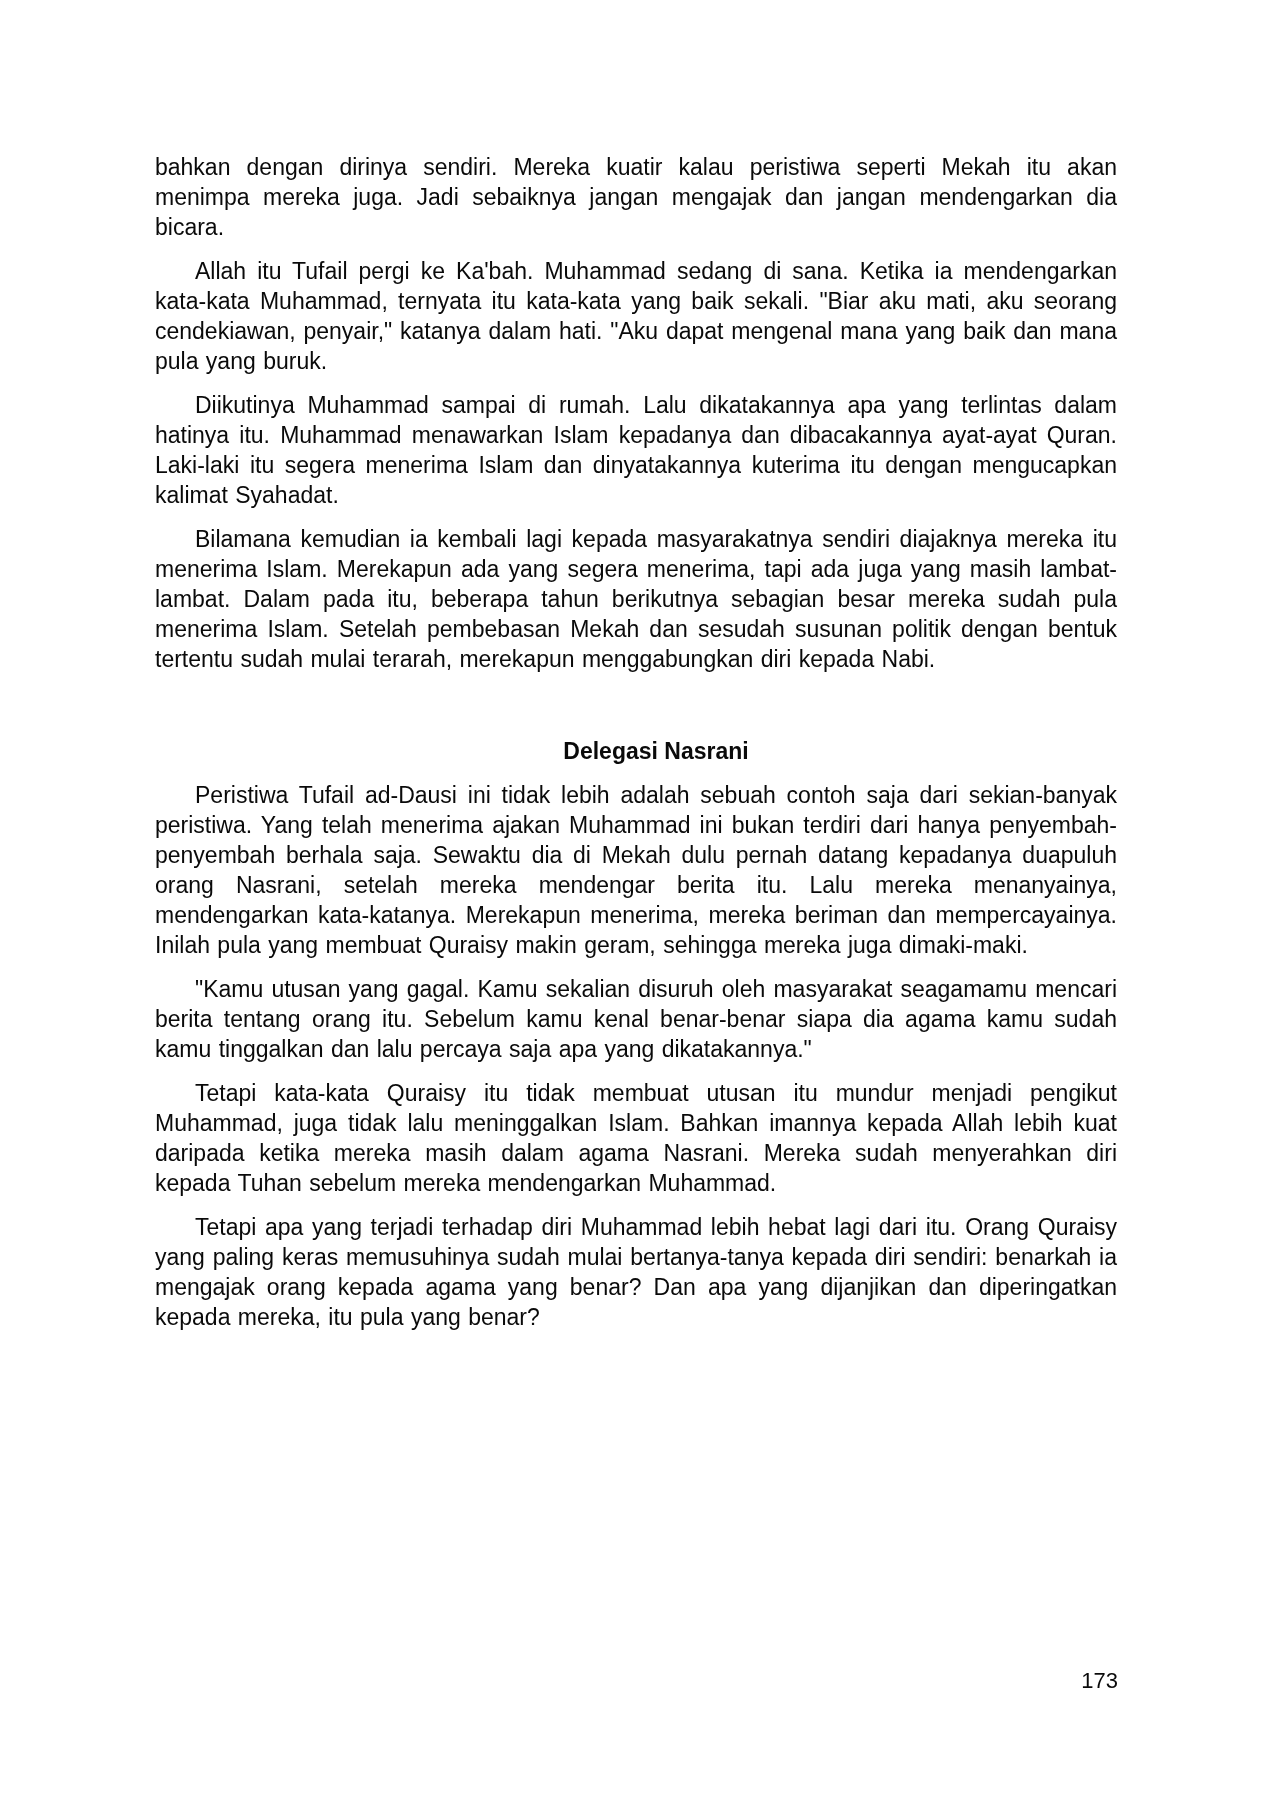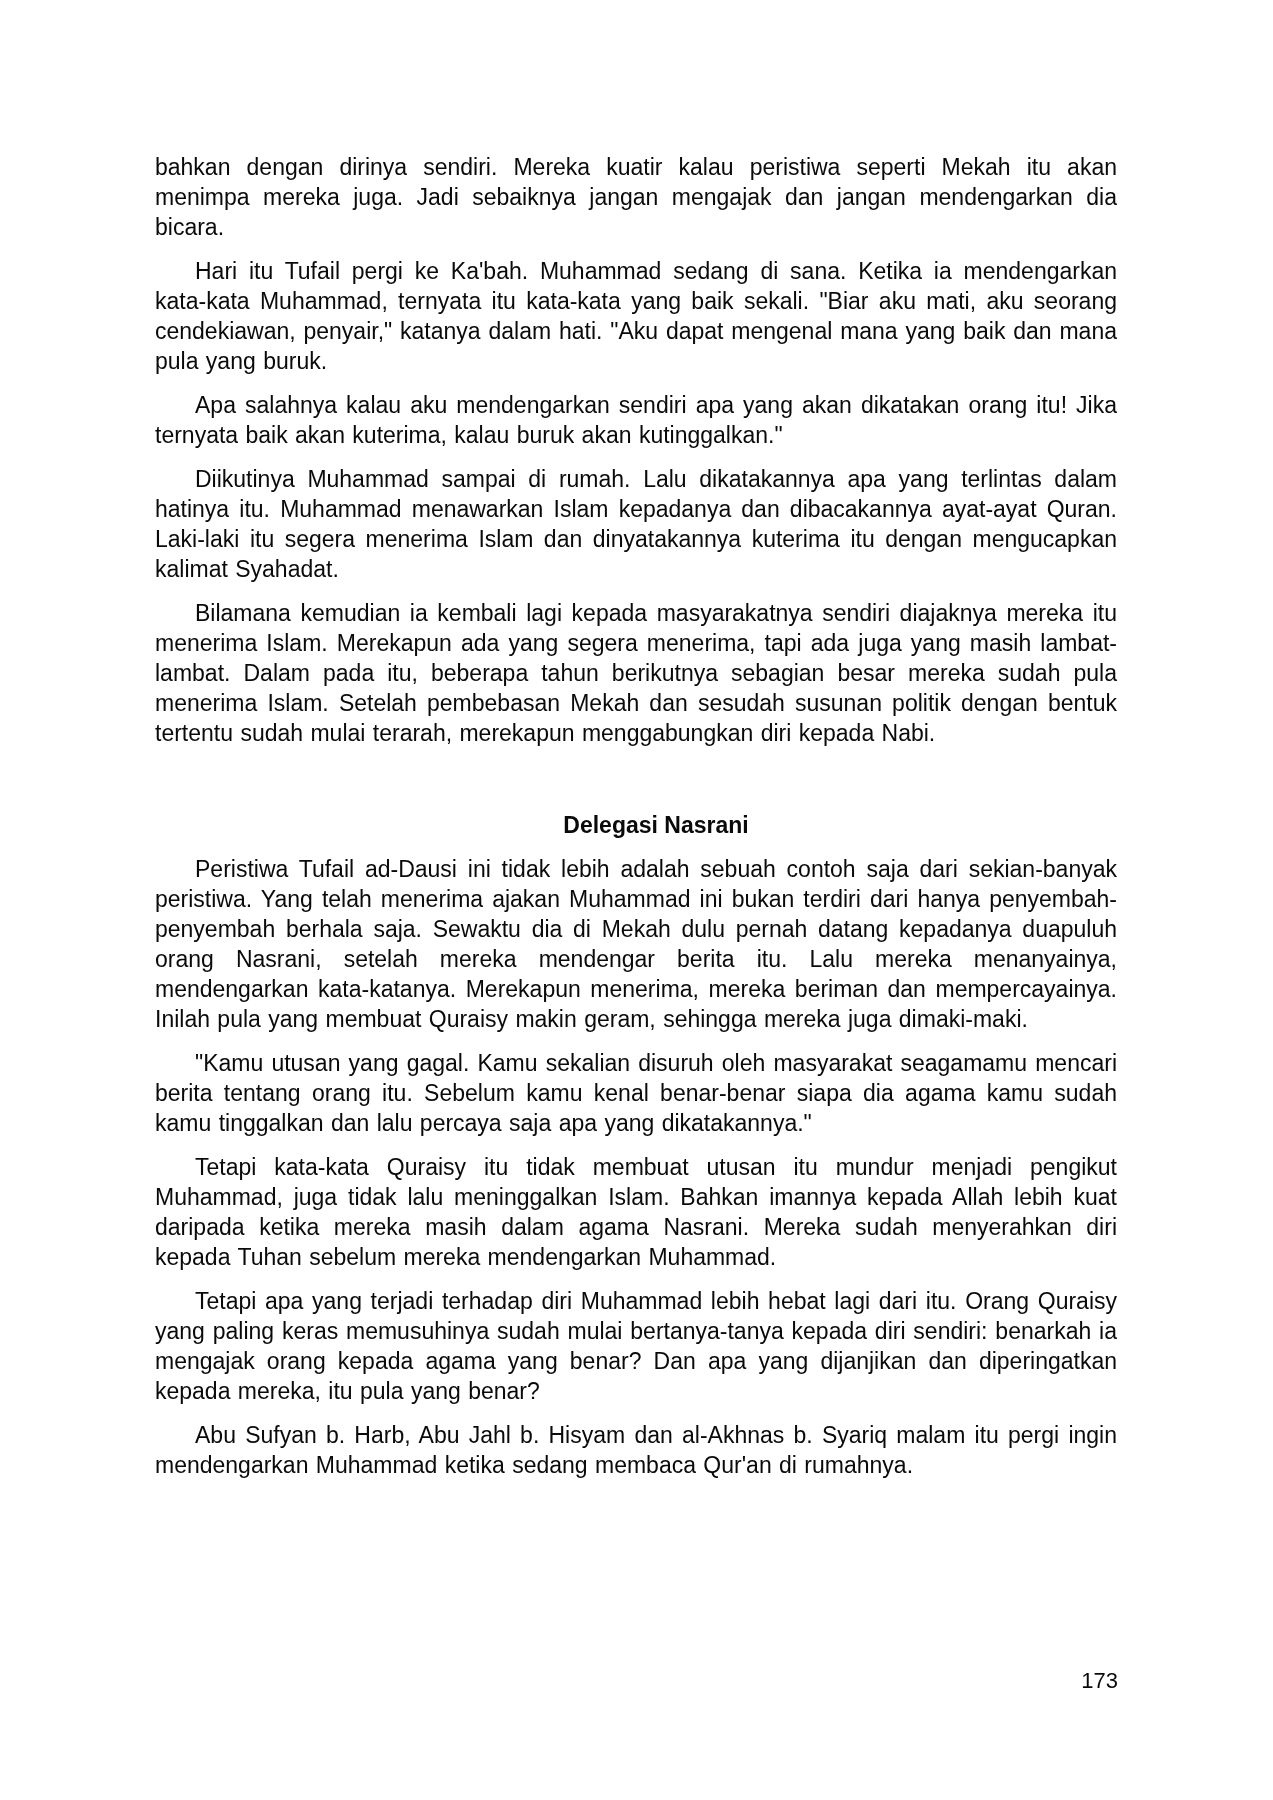--- a/index.html
+++ b/index.html
@@ -57,7 +57,7 @@
 <div class="page">
   <div class="text-column">
     <p class="para continuation">bahkan dengan dirinya sendiri. Mereka kuatir kalau peristiwa seperti Mekah itu akan menimpa mereka juga. Jadi sebaiknya jangan mengajak dan jangan mendengarkan dia bicara.</p>
-    <p class="para">Hari itu Tufail pergi ke Ka'bah. Muhammad sedang di sana. Ketika ia mendengarkan kata-kata Muhammad, ternyata itu kata-kata yang baik sekali. "Biar aku mati, aku seorang cendekiawan, penyair," katanya dalam hati. "Aku dapat mengenal mana yang baik dan mana pula yang buruk.</p>
+    <p class="para">Allah itu Tufail pergi ke Ka'bah. Muhammad sedang di sana. Ketika ia mendengarkan kata-kata Muhammad, ternyata itu kata-kata yang baik sekali. "Biar aku mati, aku seorang cendekiawan, penyair," katanya dalam hati. "Aku dapat mengenal mana yang baik dan mana pula yang buruk.</p>
     <p class="para">Apa salahnya kalau aku mendengarkan sendiri apa yang akan dikatakan orang itu! Jika ternyata baik akan kuterima, kalau buruk akan kutinggalkan."</p>
     <p class="para">Diikutinya Muhammad sampai di rumah. Lalu dikatakannya apa yang terlintas dalam hatinya itu. Muhammad menawarkan Islam kepadanya dan dibacakannya ayat-ayat Quran. Laki-laki itu segera menerima Islam dan dinyatakannya kuterima itu dengan mengucapkan kalimat Syahadat.</p>
     <p class="para">Bilamana kemudian ia kembali lagi kepada masyarakatnya sendiri diajaknya mereka itu menerima Islam. Merekapun ada yang segera menerima, tapi ada juga yang masih lambat-lambat. Dalam pada itu, beberapa tahun berikutnya sebagian besar mereka sudah pula menerima Islam. Setelah pembebasan Mekah dan sesudah susunan politik dengan bentuk tertentu sudah mulai terarah, merekapun menggabungkan diri kepada Nabi.</p>

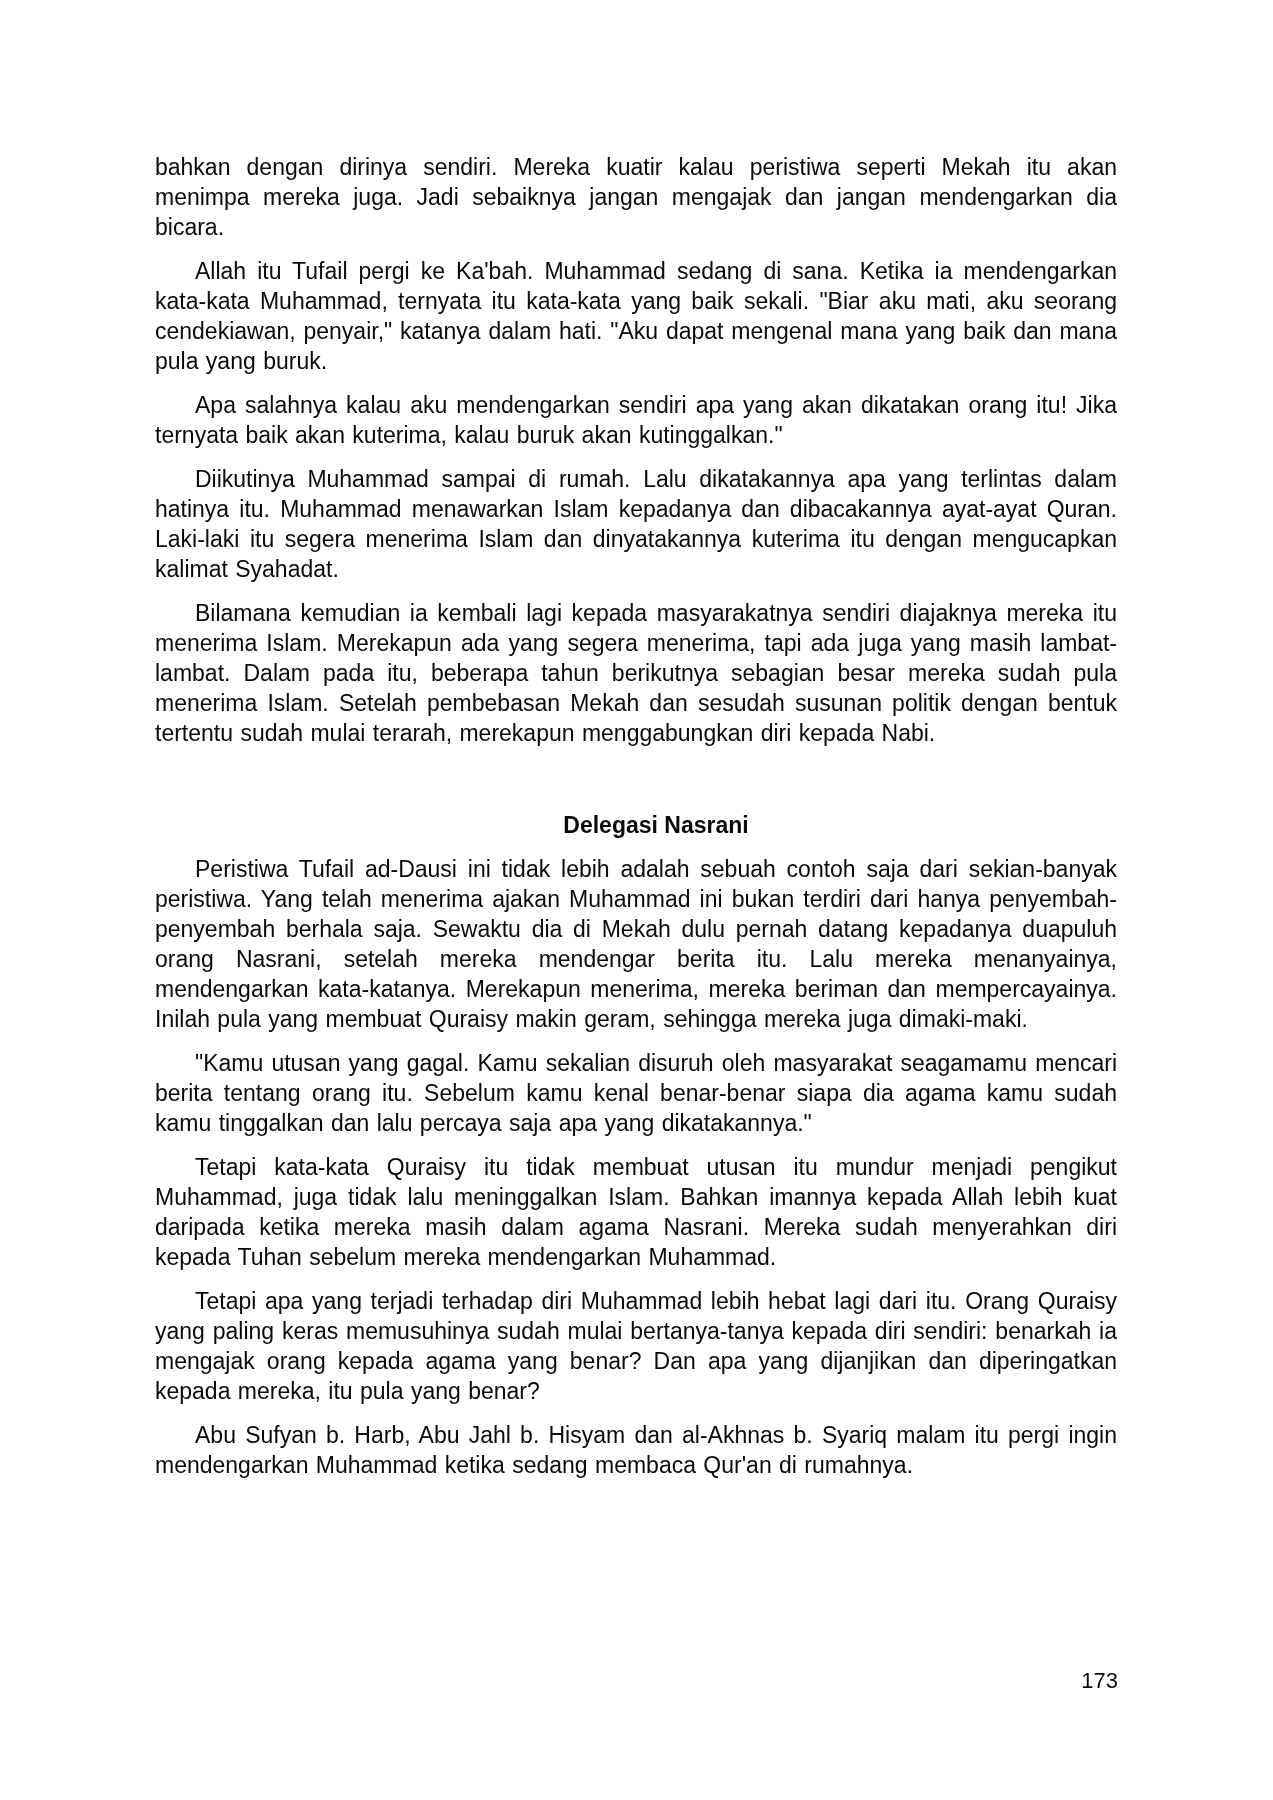--- a/index.html
+++ b/index.html
@@ -58,7 +58,6 @@
   <div class="text-column">
     <p class="para continuation">bahkan dengan dirinya sendiri. Mereka kuatir kalau peristiwa seperti Mekah itu akan menimpa mereka juga. Jadi sebaiknya jangan mengajak dan jangan mendengarkan dia bicara.</p>
     <p class="para">Allah itu Tufail pergi ke Ka'bah. Muhammad sedang di sana. Ketika ia mendengarkan kata-kata Muhammad, ternyata itu kata-kata yang baik sekali. "Biar aku mati, aku seorang cendekiawan, penyair," katanya dalam hati. "Aku dapat mengenal mana yang baik dan mana pula yang buruk.</p>
-    <p class="para">Apa salahnya kalau aku mendengarkan sendiri apa yang akan dikatakan orang itu! Jika ternyata baik akan kuterima, kalau buruk akan kutinggalkan."</p>
     <p class="para">Diikutinya Muhammad sampai di rumah. Lalu dikatakannya apa yang terlintas dalam hatinya itu. Muhammad menawarkan Islam kepadanya dan dibacakannya ayat-ayat Quran. Laki-laki itu segera menerima Islam dan dinyatakannya kuterima itu dengan mengucapkan kalimat Syahadat.</p>
     <p class="para">Bilamana kemudian ia kembali lagi kepada masyarakatnya sendiri diajaknya mereka itu menerima Islam. Merekapun ada yang segera menerima, tapi ada juga yang masih lambat-lambat. Dalam pada itu, beberapa tahun berikutnya sebagian besar mereka sudah pula menerima Islam. Setelah pembebasan Mekah dan sesudah susunan politik dengan bentuk tertentu sudah mulai terarah, merekapun menggabungkan diri kepada Nabi.</p>
     <h2 class="section-heading">Delegasi Nasrani</h2>

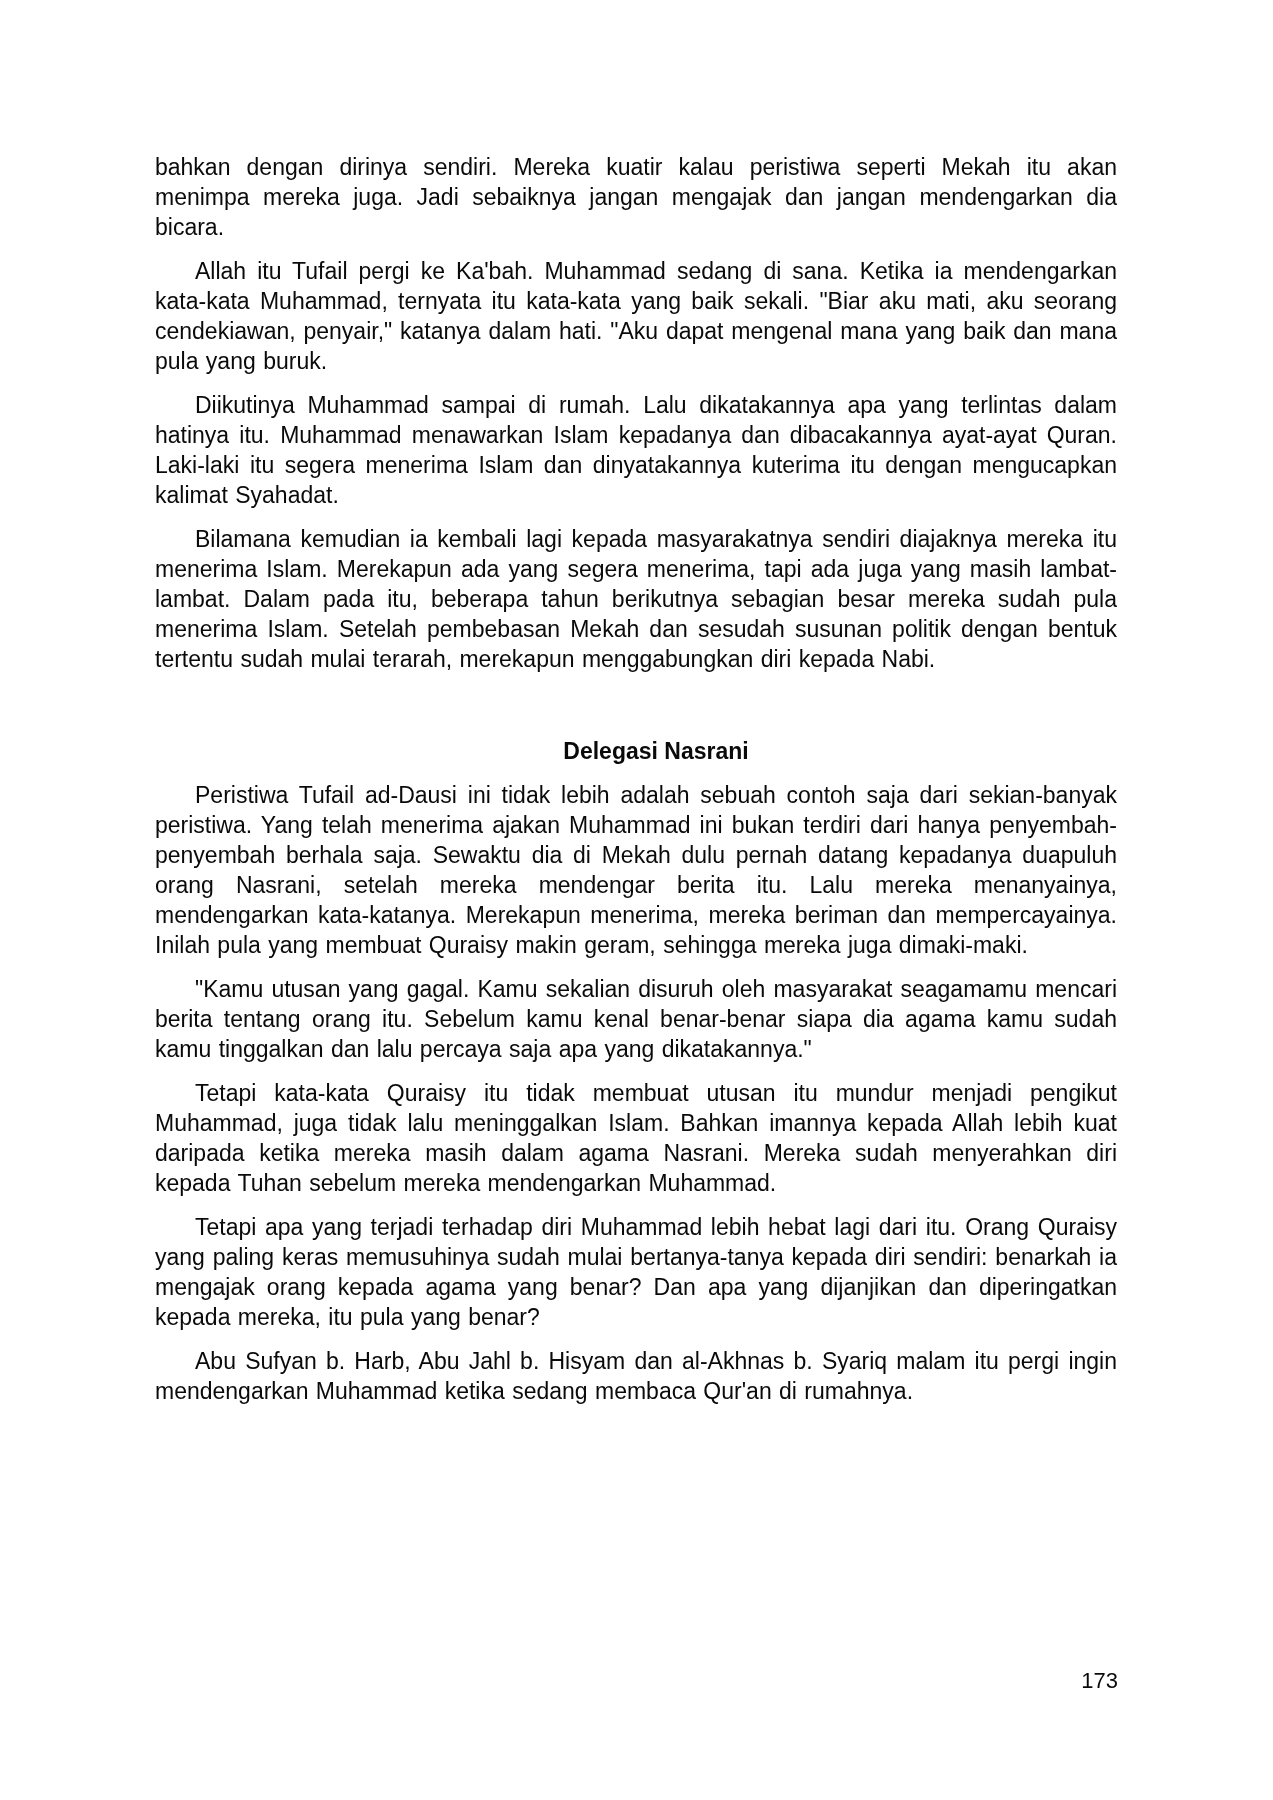--- a/index.html
+++ b/index.html
@@ -65,7 +65,6 @@
     <p class="para">"Kamu utusan yang gagal. Kamu sekalian disuruh oleh masyarakat seagamamu mencari berita tentang orang itu. Sebelum kamu kenal benar-benar siapa dia agama kamu sudah kamu tinggalkan dan lalu percaya saja apa yang dikatakannya."</p>
     <p class="para">Tetapi kata-kata Quraisy itu tidak membuat utusan itu mundur menjadi pengikut Muhammad, juga tidak lalu meninggalkan Islam. Bahkan imannya kepada Allah lebih kuat daripada ketika mereka masih dalam agama Nasrani. Mereka sudah menyerahkan diri kepada Tuhan sebelum mereka mendengarkan Muhammad.</p>
     <p class="para">Tetapi apa yang terjadi terhadap diri Muhammad lebih hebat lagi dari itu. Orang Quraisy yang paling keras memusuhinya sudah mulai bertanya-tanya kepada diri sendiri: benarkah ia mengajak orang kepada agama yang benar? Dan apa yang dijanjikan dan diperingatkan kepada mereka, itu pula yang benar?</p>
-    <p class="para">Abu Sufyan b. Harb, Abu Jahl b. Hisyam dan al-Akhnas b. Syariq malam itu pergi ingin mendengarkan Muhammad ketika sedang membaca Qur'an di rumahnya.</p>
   </div>
   <div class="page-number">173</div>
 </div>

